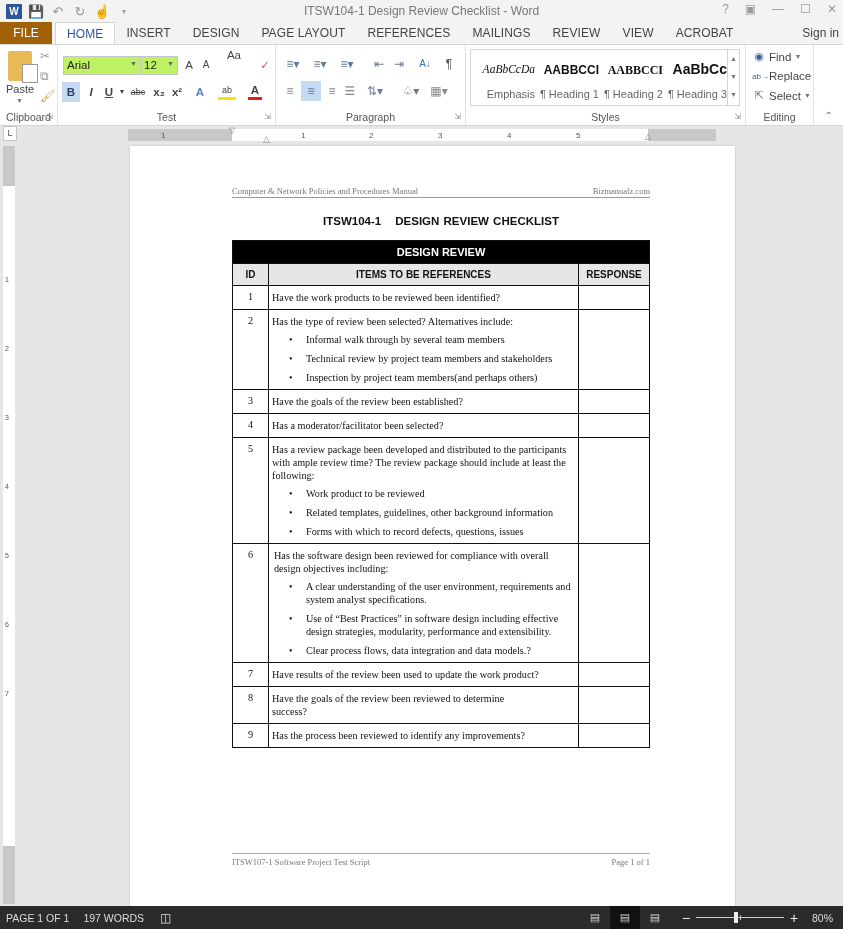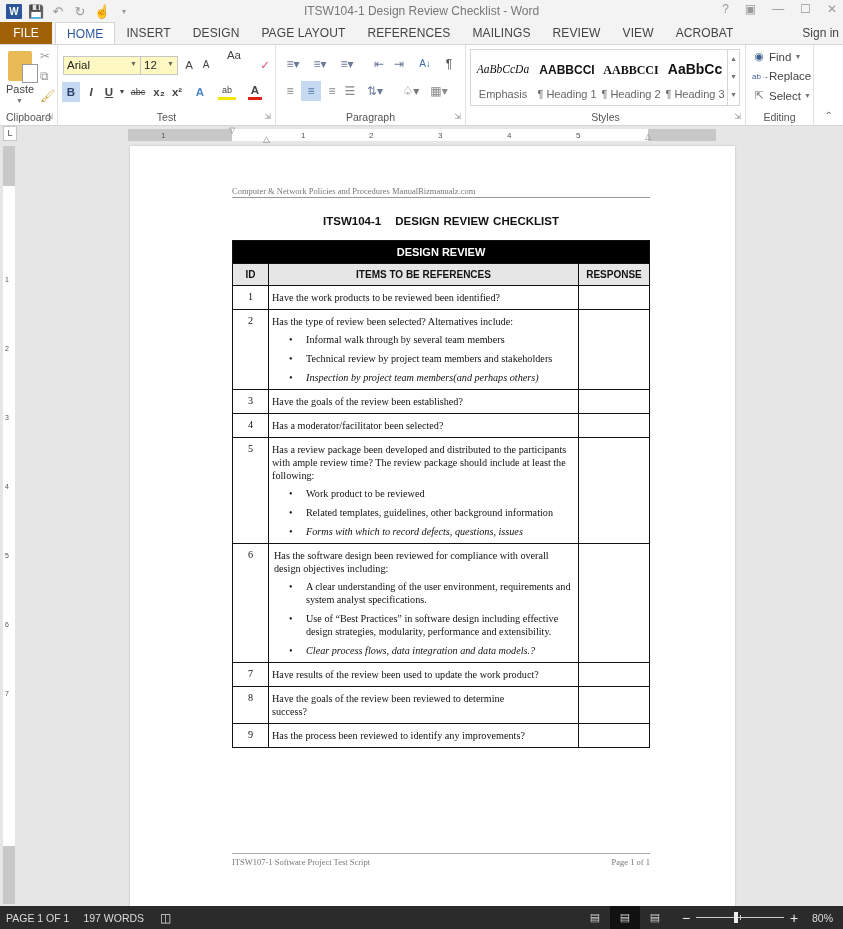--- a/index.html
+++ b/index.html
@@ -32,7 +32,7 @@
   .paste-label { position: absolute; left: 6px; top: 38px; font-size: 11px; color: #444; }
   .paste-arrow { position: absolute; left: 16px; top: 52px; font-size: 7px; color: #777; }
   .small-ic { position: absolute; font-size: 12px; color: #999; }
-  .font-box { position: absolute; height: 19px; border: 1px solid #c6c6c6; background: #fef9c3; font-size: 11.5px; padding: 2px 3px; color: #222; }
+  .font-box { position: absolute; height: 19px; border: 1px solid #c6c6c6; background: #bef264; font-size: 11.5px; padding: 2px 3px; color: #222; }
   .font-box .dd { position: absolute; right: 3px; top: 3px; font-size: 7px; color: #666; }
   .fbtn { position: absolute; font-size: 11.5px; color: #444; height: 20px; line-height: 20px; text-align: center; }
   .fbtn.on { background: #c5daf1; }

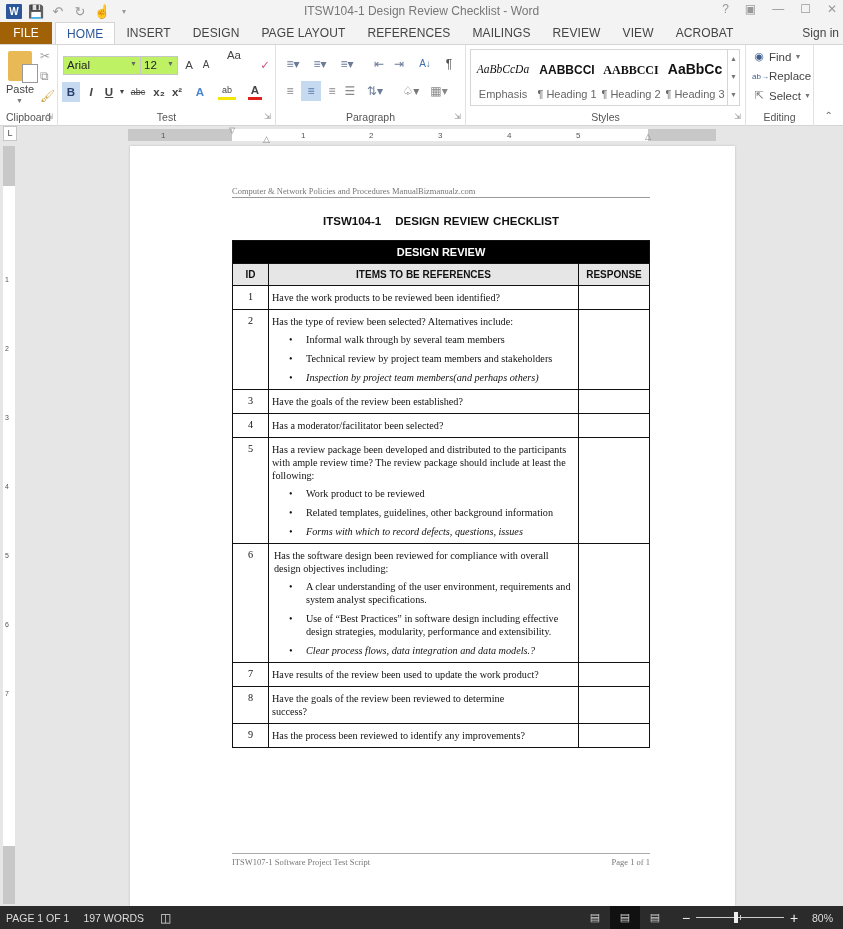--- a/index.html
+++ b/index.html
@@ -38,7 +38,7 @@
   .fbtn.on { background: #c5daf1; }
   .pbtn { position: absolute; font-size: 12px; color: #6a7a99; height: 20px; line-height: 20px; text-align: center; }
   .styles-box { position: absolute; left: 470px; top: 4px; width: 270px; height: 57px; border: 1px solid #d5d5d5; background: #fff; }
-  .style-item { position: absolute; top: 0; height: 55px; text-align: center; }
+  .style-item { position: absolute; top: 0; height: 55px; text-align: right; }
   .style-sample { position: absolute; top: 13px; left: 0; right: 0; font-size: 12px; color: #111; white-space: nowrap; }
   .style-name { position: absolute; top: 38px; left: 0; right: 0; font-size: 11px; color: #666; white-space: nowrap; }
   .styles-scroll { position: absolute; right: 0; top: 0; width: 12px; height: 55px; border-left: 1px solid #d5d5d5; font-size: 7px; color: #777; text-align: center; }

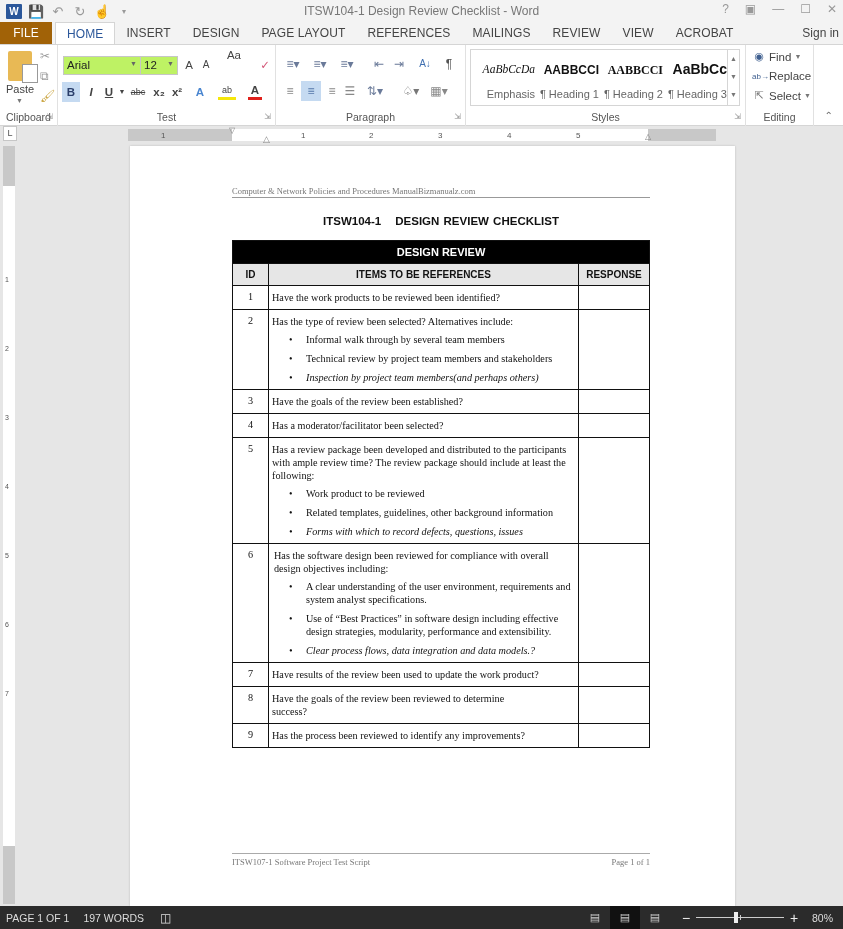--- a/index.html
+++ b/index.html
@@ -59,7 +59,7 @@
   
   .doc-area { position: absolute; left: 18px; top: 144px; width: 825px; height: 762px; background: #e6e6e6; }
   .page { position: absolute; left: 112px; top: 2px; width: 605px; height: 760px; background: #fff; box-shadow: 0 0 2px #bbb; }
-  .hdr { position: absolute; left: 102px; top: 40px; width: 418px; border-bottom: 1px solid #999; font-family: "Liberation Serif", serif; font-size: 8.5px; color: #777; display: flex; padding-bottom: 1px; }
+  .hdr { position: absolute; left: 102px; top: 40px; width: 418px; border-bottom: 1px solid #999; font-family: "Liberation Serif", serif; font-size: 8.5px; color: #777; display: flex; justify-content: space-between; padding-bottom: 1px; }
   .doc-title { position: absolute; left: 102px; top: 69px; width: 418px; text-align: center; font-size: 11.5px; font-weight: bold; color: #111; word-spacing: 1px; }
   .doc-title .sp { display: inline-block; width: 14px; }
 

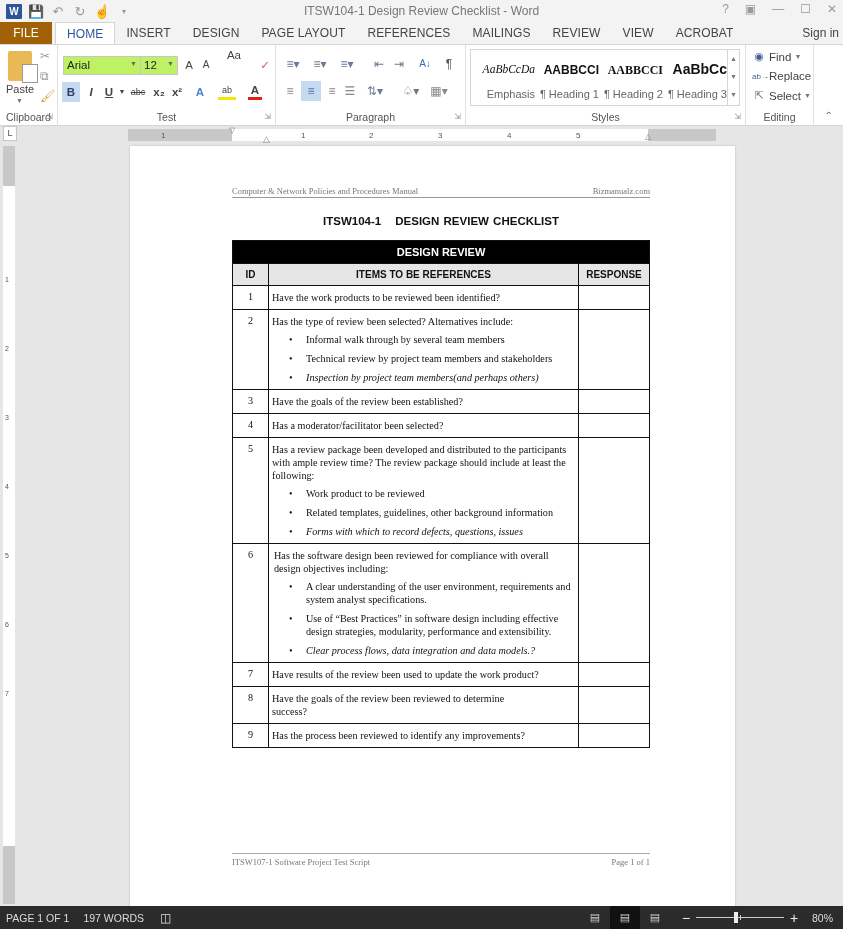--- a/index.html
+++ b/index.html
@@ -72,7 +72,7 @@
   table.chk td.resp { width: 71px; }
   ul.bul { list-style: none; margin-top: 5px; }
   ul.bul li { position: relative; padding-left: 34px; margin-bottom: 6px; line-height: 13px; }
-  ul.bul li:last-child { margin-bottom: 0; font-style: italic; }
+  ul.bul li:last-child { margin-bottom: 0; }
   ul.bul li::before { content: "•"; position: absolute; left: 17px; top: 0; font-size: 10px; }
 
   .ftr { position: absolute; left: 102px; top: 707px; width: 418px; border-top: 1px solid #aaa; font-family: "Liberation Serif", serif; font-size: 8.5px; color: #777; display: flex; justify-content: space-between; padding-top: 3px; }

